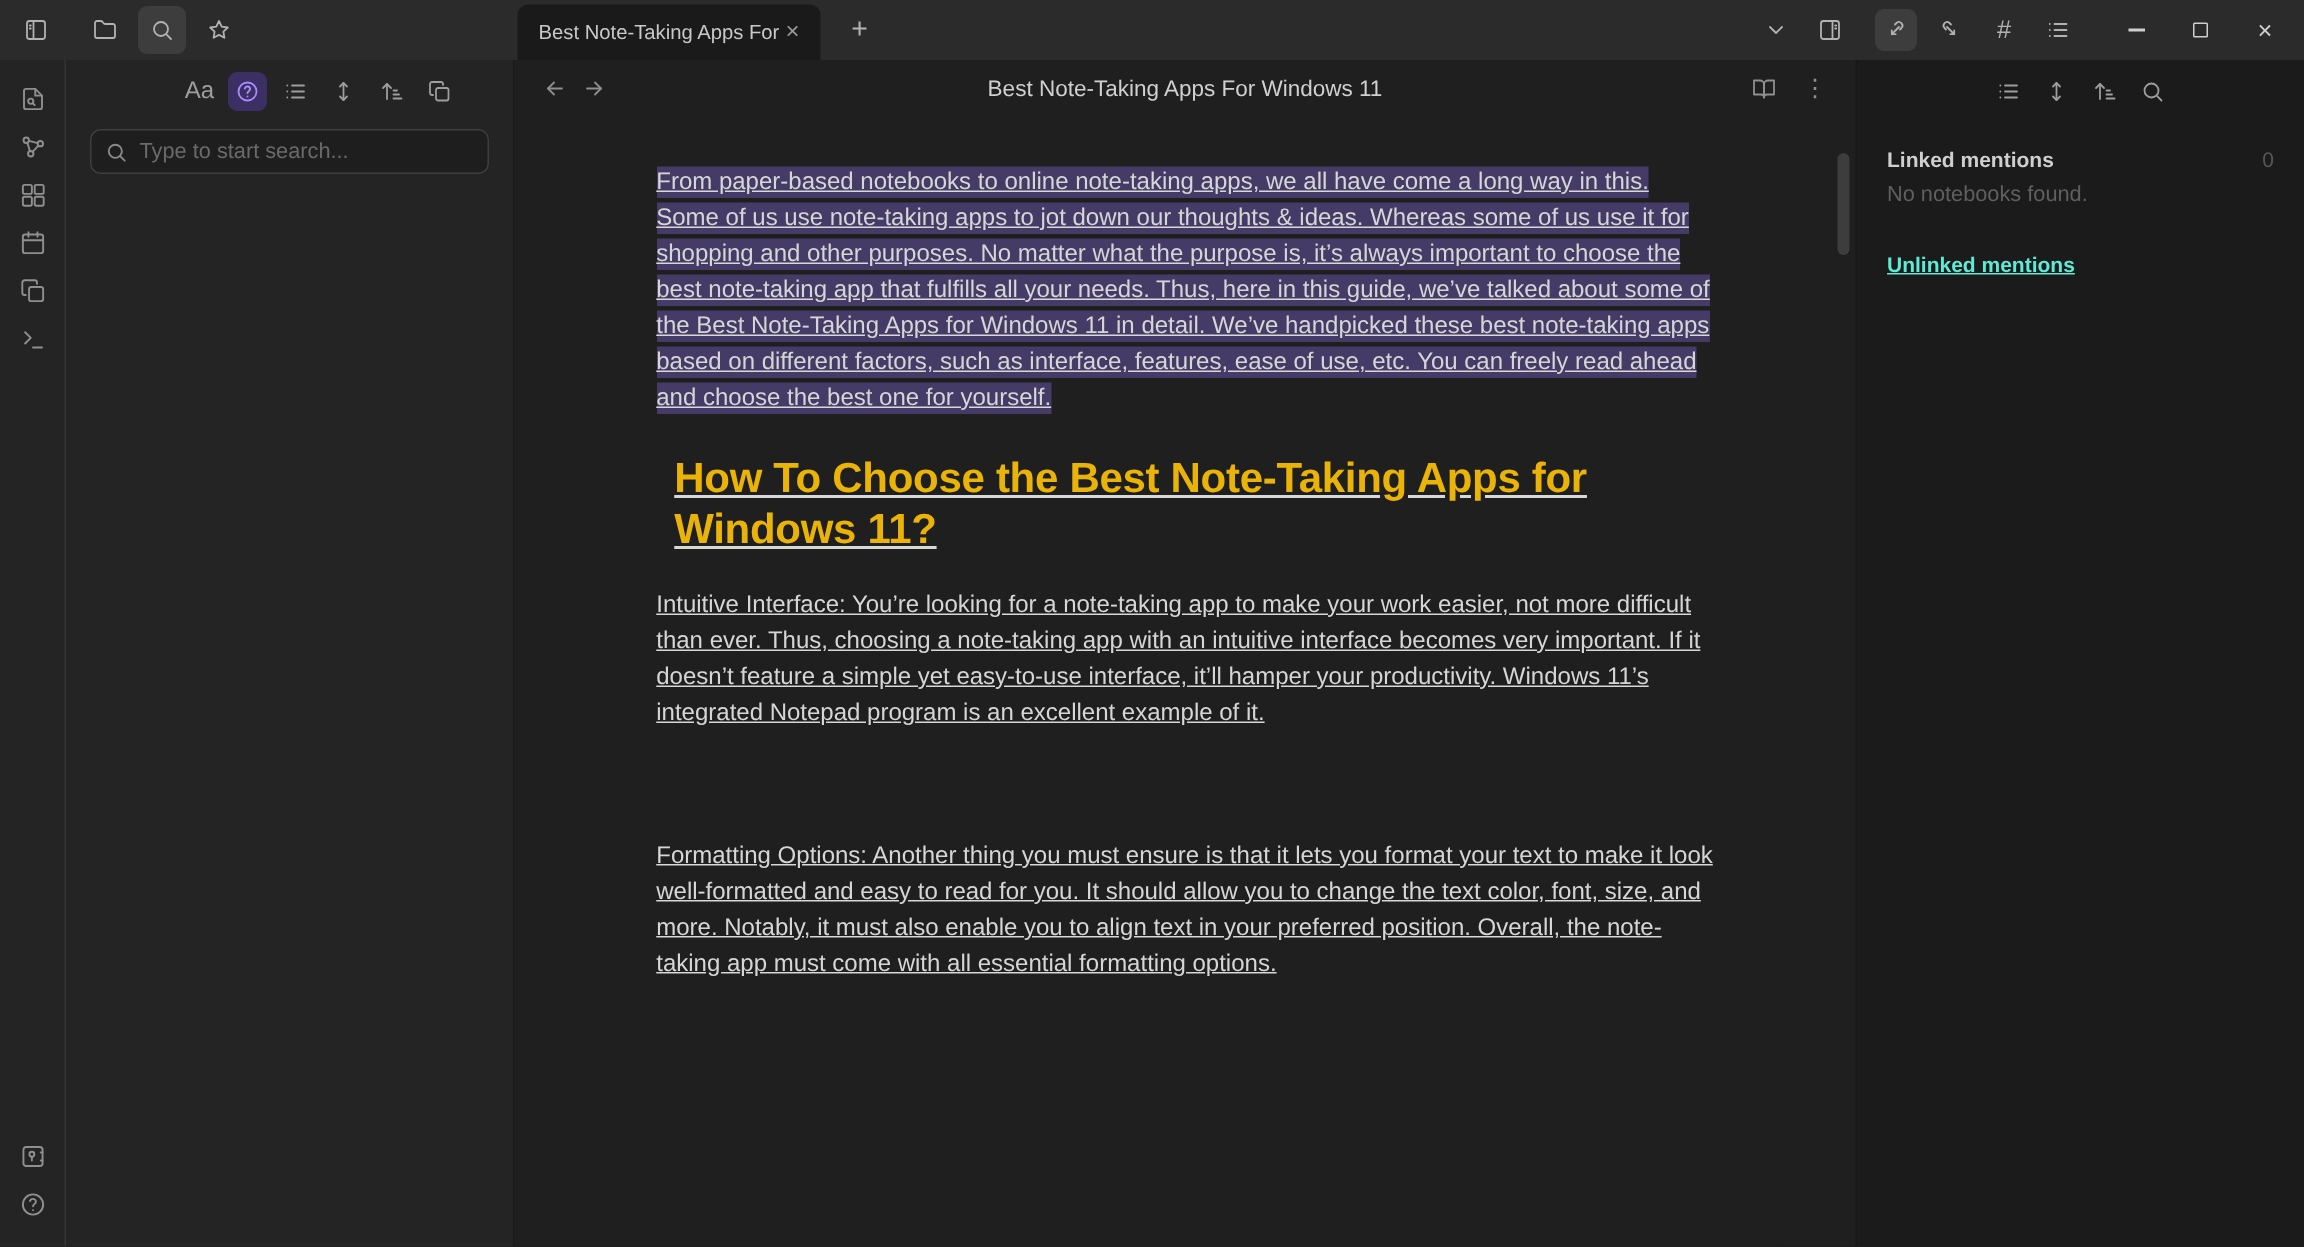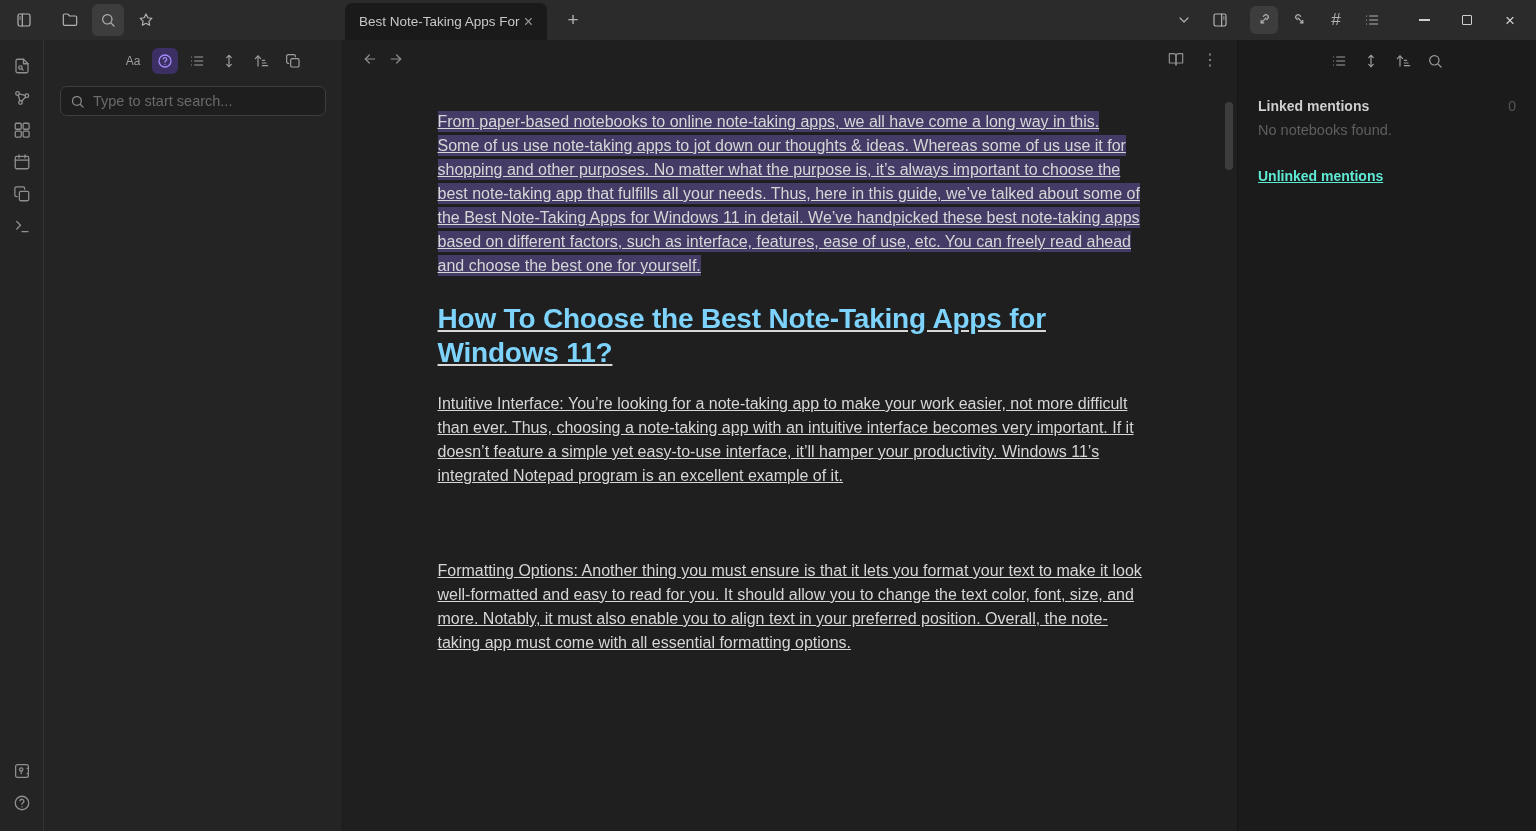--- a/index.html
+++ b/index.html
@@ -44,7 +44,7 @@
   .panel-toolbar { height:42px; flex:none; display:flex; align-items:center; justify-content:center; gap:6px; }
   .panel-toolbar .icobtn { width:26px; height:26px; color:#9e9e9e; }
   .panel-toolbar .icobtn.accent-on { color:#a78bfa; background:#3b2f63; }
-  .matchcase-glyph { font-size:12px; color:#9e9e9e;margin-left:40px; }
+  .matchcase-glyph { font-size:16px; color:#9e9e9e;margin-left:40px; }
   .search-box { margin:4px 16px 0; height:30px; background:#1e1e1e; border:1px solid #3e3e3e;
                 border-radius:7px; display:flex; align-items:center; padding:0 9px; gap:8px; }
   .search-box svg { color:#8a8a8a; flex:none; }

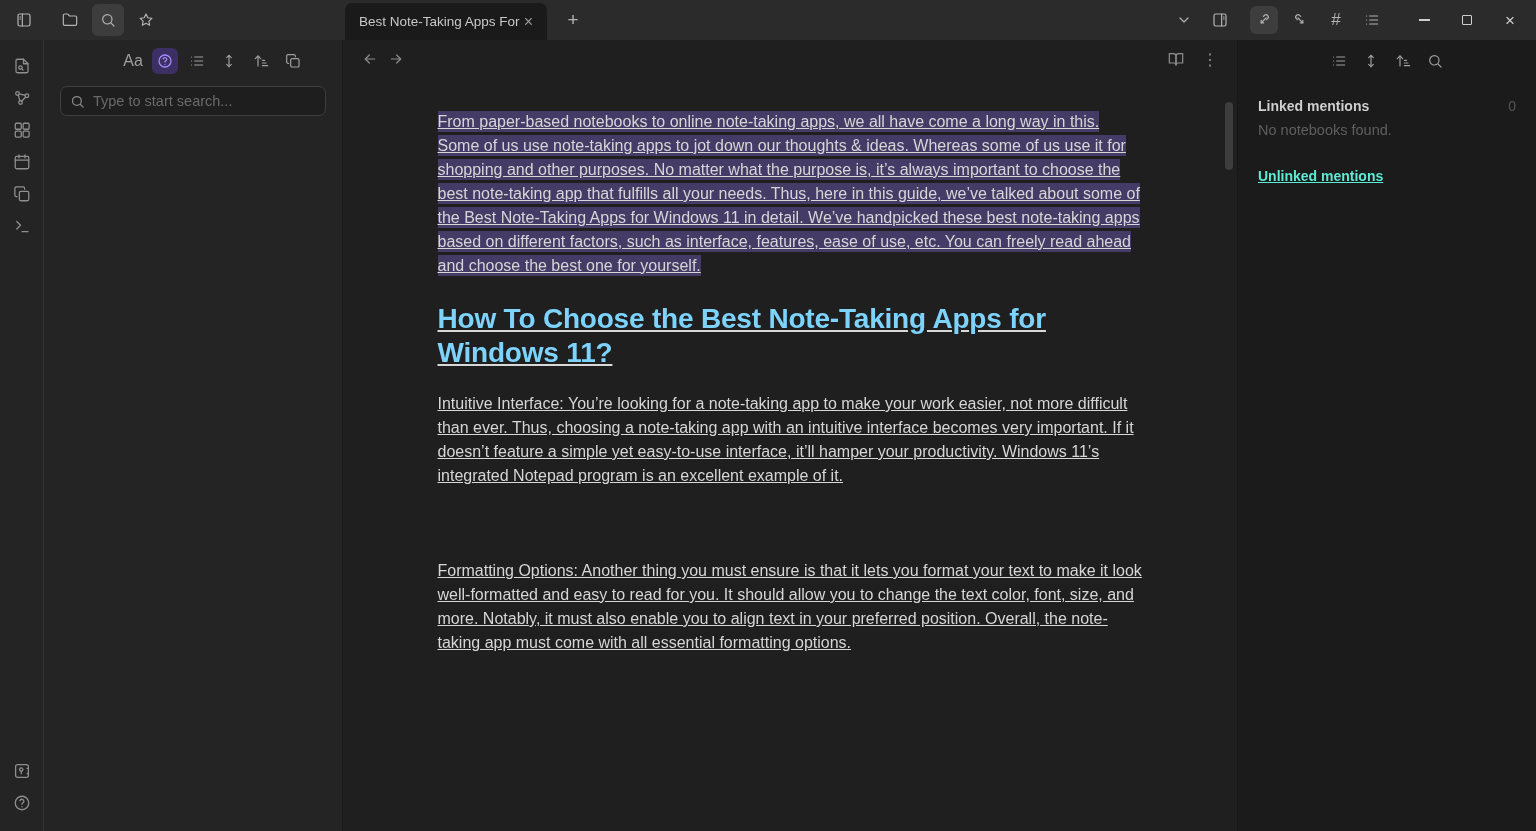--- a/index.html
+++ b/index.html
@@ -295,6 +295,7 @@
               <path d="m13 6 6 6-6 6"></path>
             </svg>
         </button>
+        <div class="pane-title">Best Note-Taking Apps For Windows 11</div>
         <div class="pane-actions">
           <button class="icobtn">
             <svg class="ic" viewBox="0 0 24 24" fill="none" stroke="currentColor" stroke-width="1.8" stroke-linecap="round" stroke-linejoin="round">

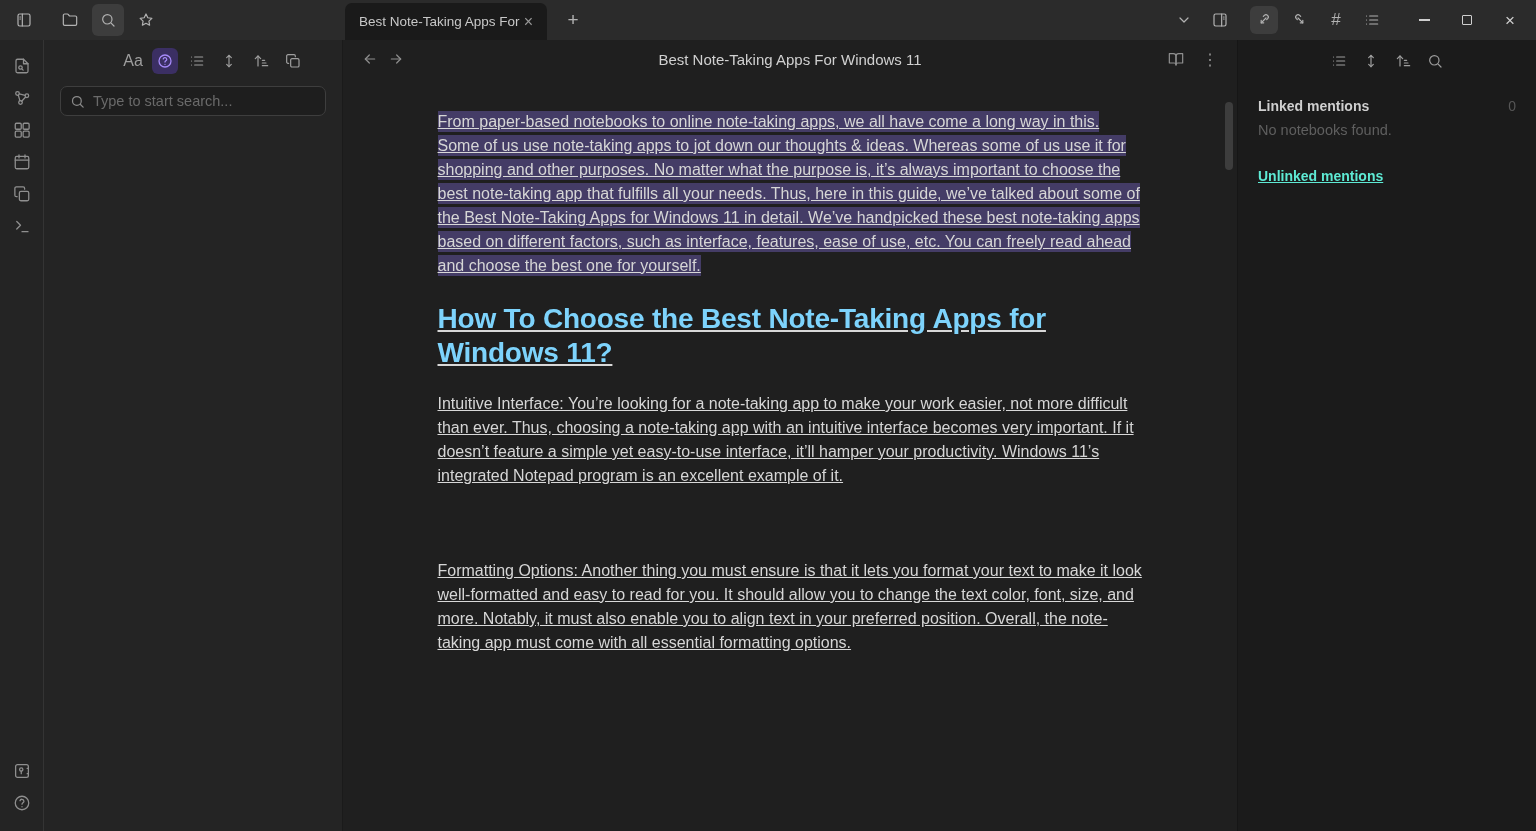--- a/index.html
+++ b/index.html
@@ -63,7 +63,7 @@
   .editor-col p { margin:0 0 71px; cursor:text; }
   .editor-col p.intro { margin-bottom:0; }
   .sel { background:#443c66; padding:2px 0; -webkit-box-decoration-break:clone; box-decoration-break:clone; }
-  .editor-col h2 { margin:24px 0 22px; font-size:28px; line-height:34px; font-weight:700; color:#7dd3fc;
+  .editor-col h2 { margin:24px 12px 22px; font-size:28px; line-height:34px; font-weight:700; color:#eab308;
                    letter-spacing:-0.2px; cursor:text; }
   .scroll-thumb { position:absolute; right:4px; top:62px; width:8px; height:68px; background:#3d3d3d;
                   border-radius:4px; cursor:default; }

